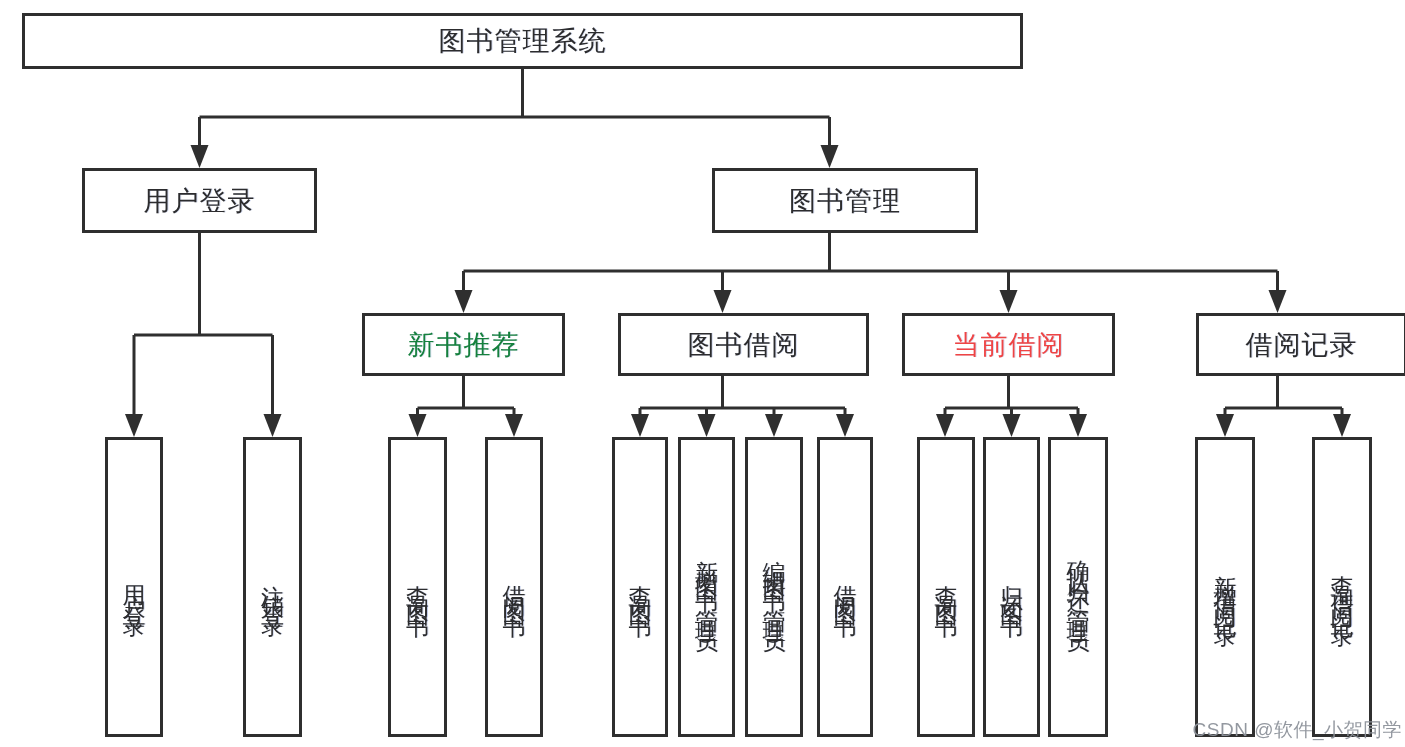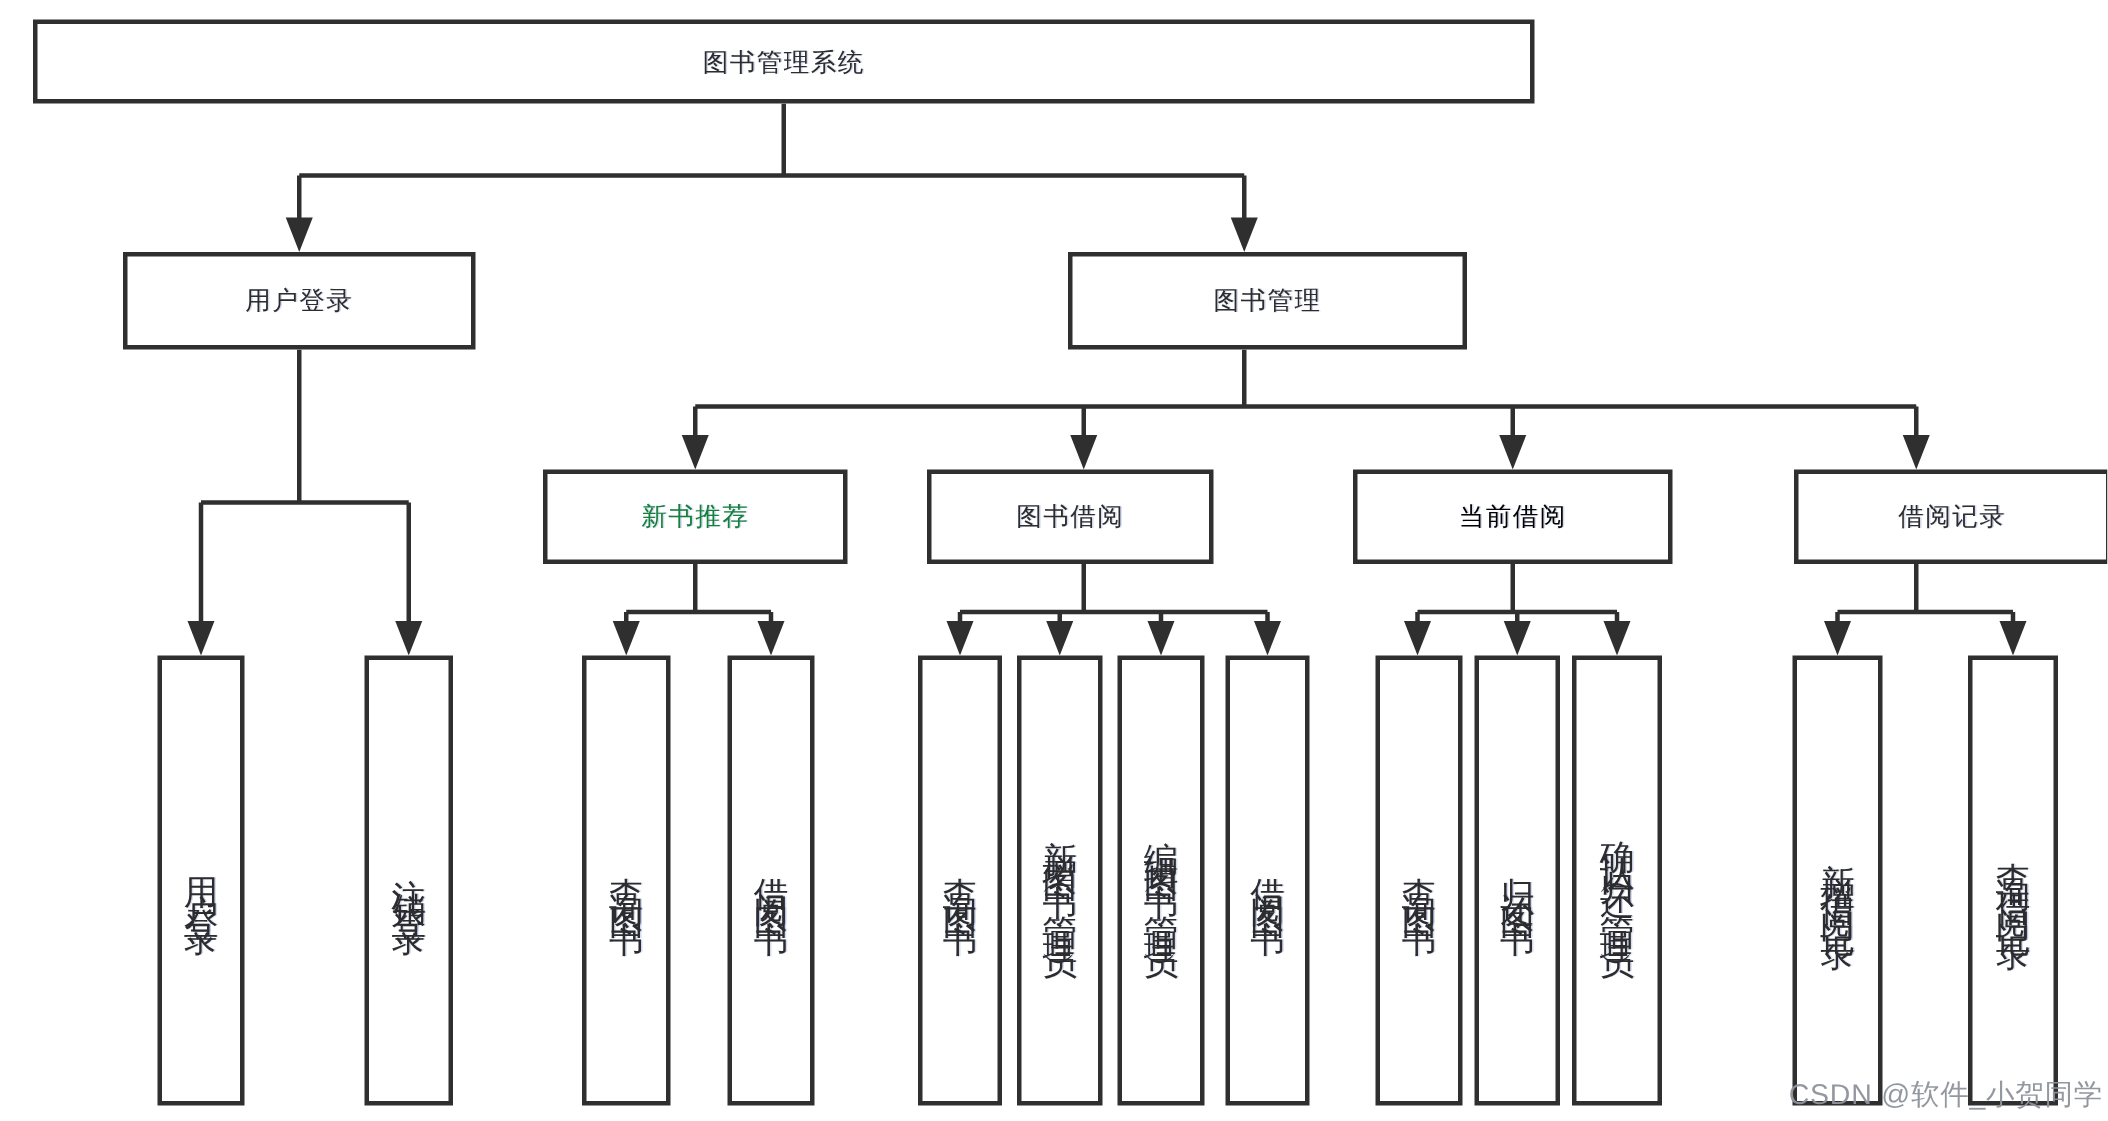--- a/index.html
+++ b/index.html
@@ -22,7 +22,7 @@
     color:#2c2c2e;
   }
   .node .htext{
-    font-size:17px;
+    font-size:27px;
     letter-spacing:1px;
     white-space:nowrap;
     text-shadow:1px 0 0 rgba(90,120,200,0.25);

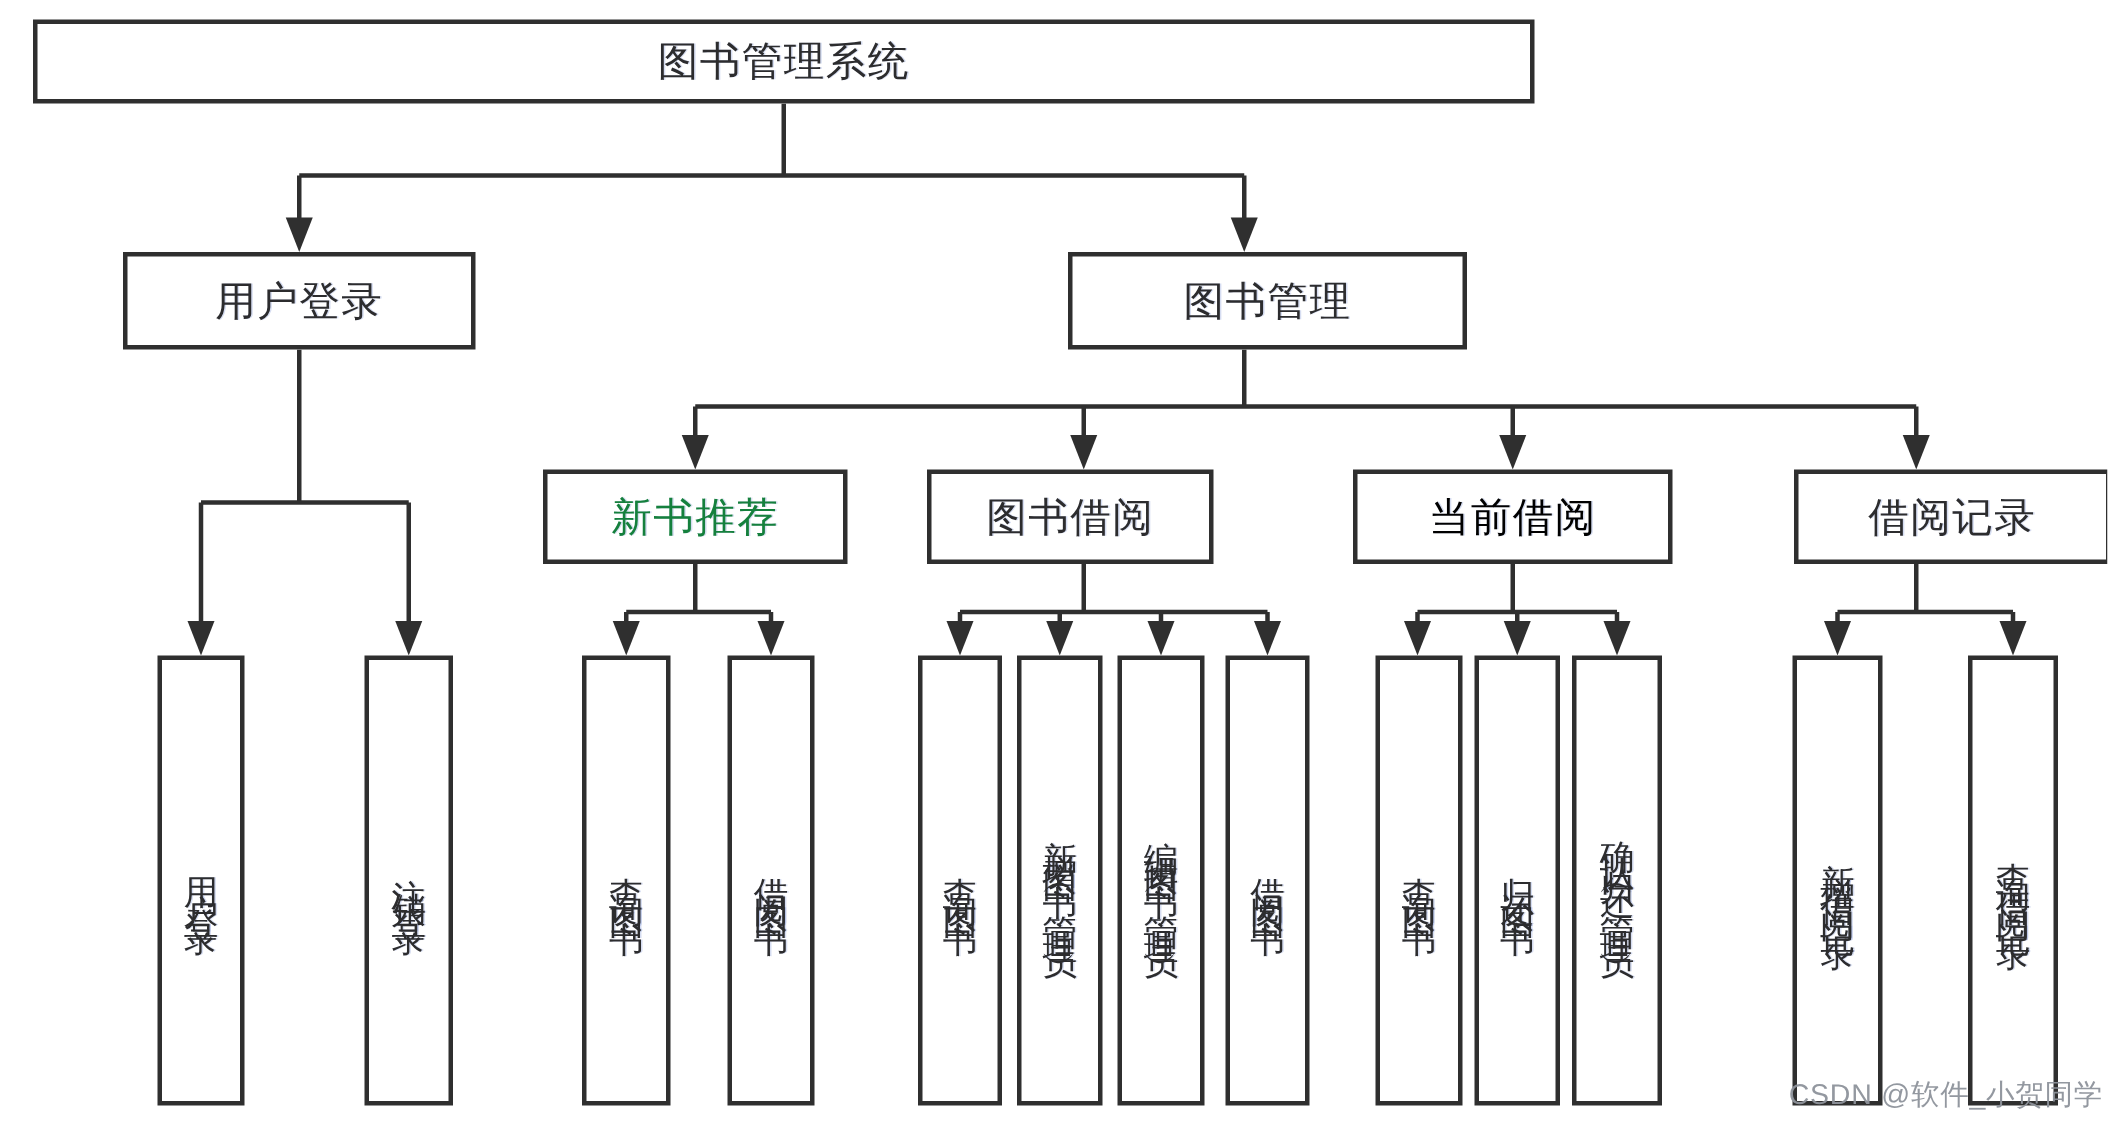--- a/index.html
+++ b/index.html
@@ -119,7 +119,7 @@
       <div class="node" style="left: 362px; top: 313px; width: 203px; height: 63px; border-color: rgb(47, 47, 47);">
         <span class="htext" style="color: #15803d;">新书推荐</span>
       </div>
-      <div class="node" style="left: 618px; top: 313px; width: 191px; height: 63px; border-color: rgb(47, 47, 47);">
+      <div class="node" style="left: 618px; top: 313px; width: 251px; height: 63px; border-color: rgb(47, 47, 47);">
         <span class="htext" style="color: rgb(44, 44, 46);">图书借阅</span>
       </div>
       <div class="node" style="left: 902px; top: 313px; width: 213px; height: 63px; border-color: rgb(47, 47, 47);">

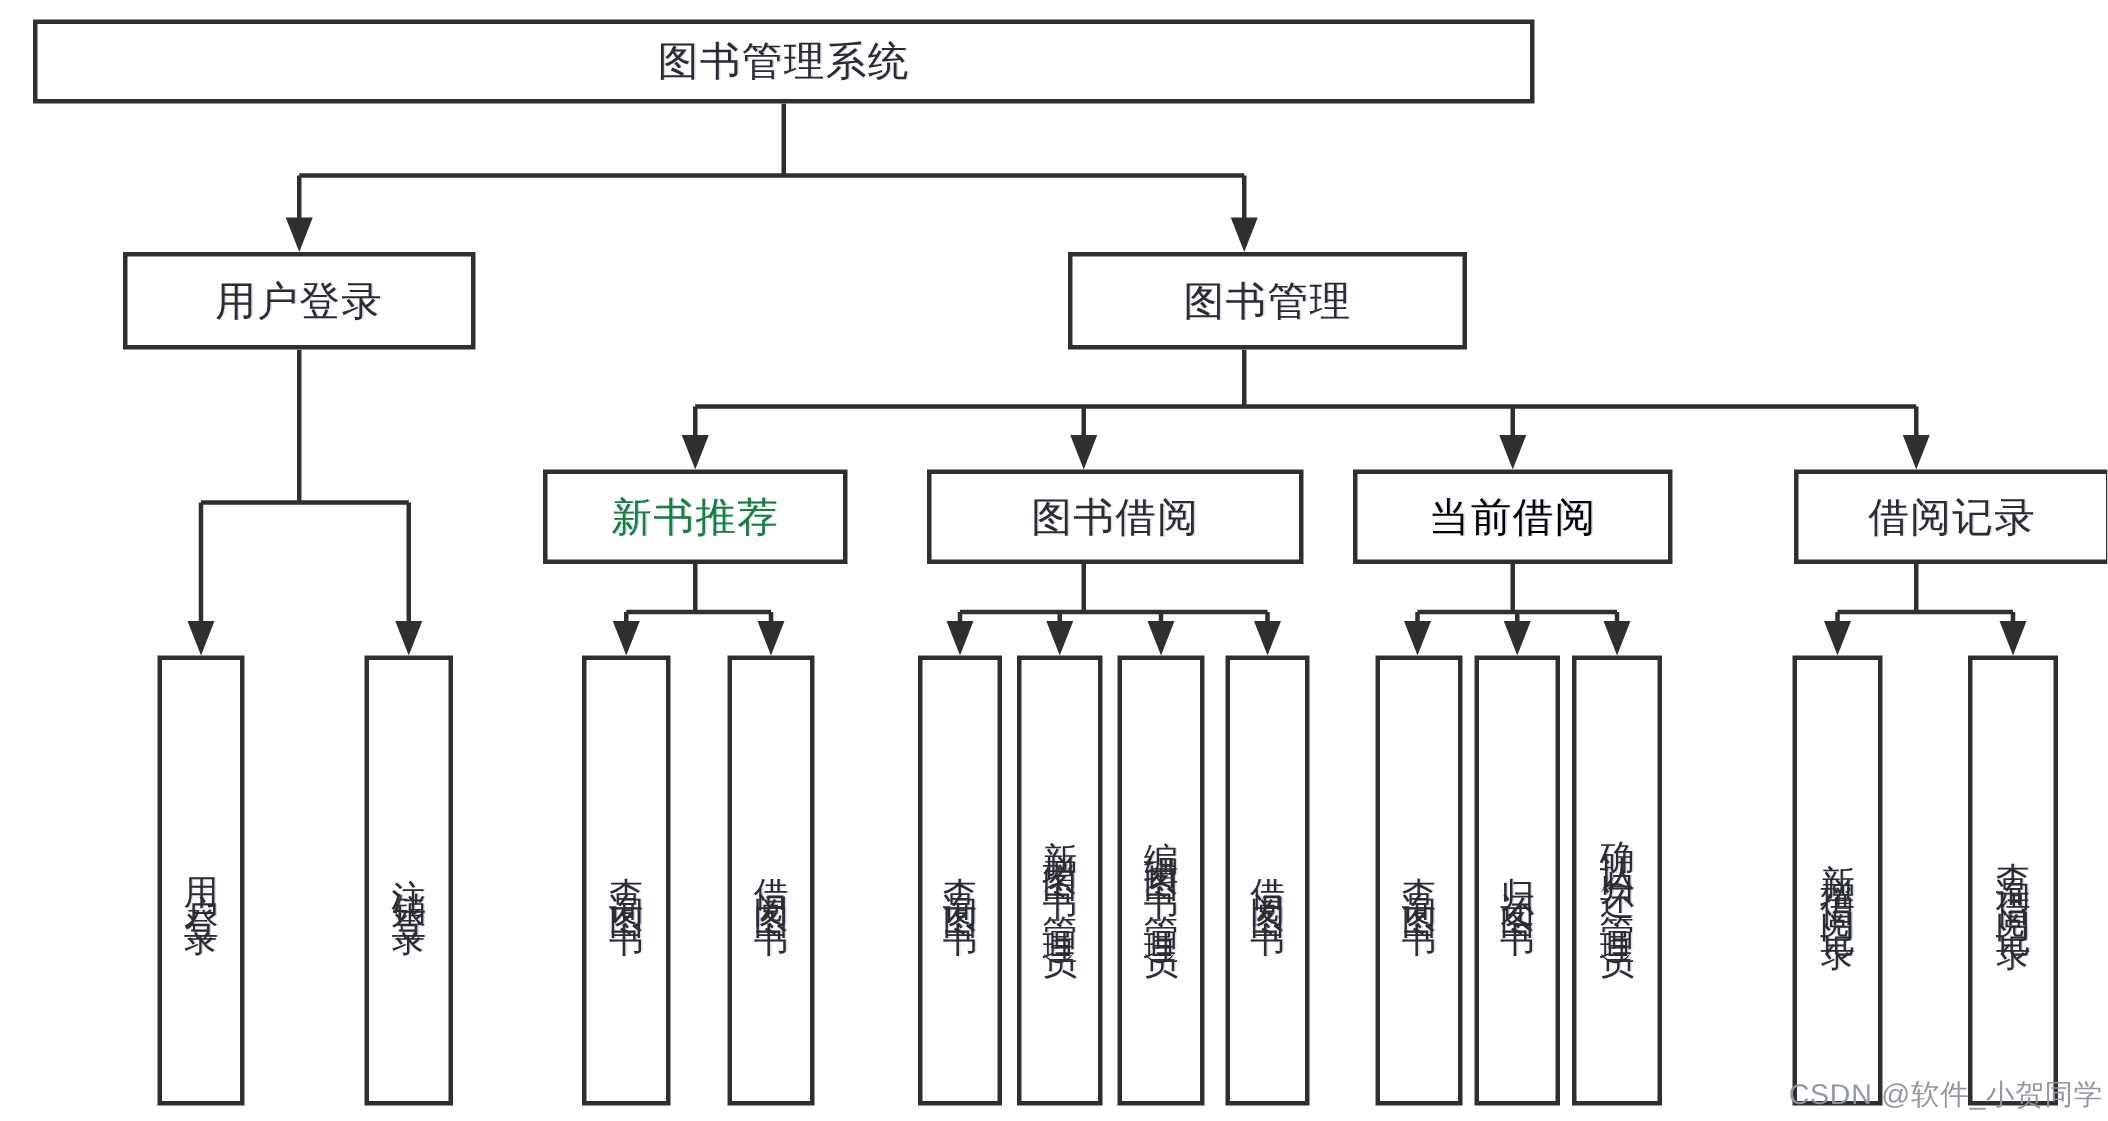--- a/index.html
+++ b/index.html
@@ -123,7 +123,7 @@
         <span class="htext" style="color: rgb(44, 44, 46);">图书借阅</span>
       </div>
       <div class="node" style="left: 902px; top: 313px; width: 213px; height: 63px; border-color: rgb(47, 47, 47);">
-        <span class="htext" style="color: #000000;">当前借阅</span>
+        <span class="htext" style="color: #ef4444;">当前借阅</span>
       </div>
       <div class="node" style="left: 1196px; top: 313px; width: 211px; height: 63px; border-color: rgb(47, 47, 47);">
         <span class="htext" style="color: rgb(44, 44, 46);">借阅记录</span>

